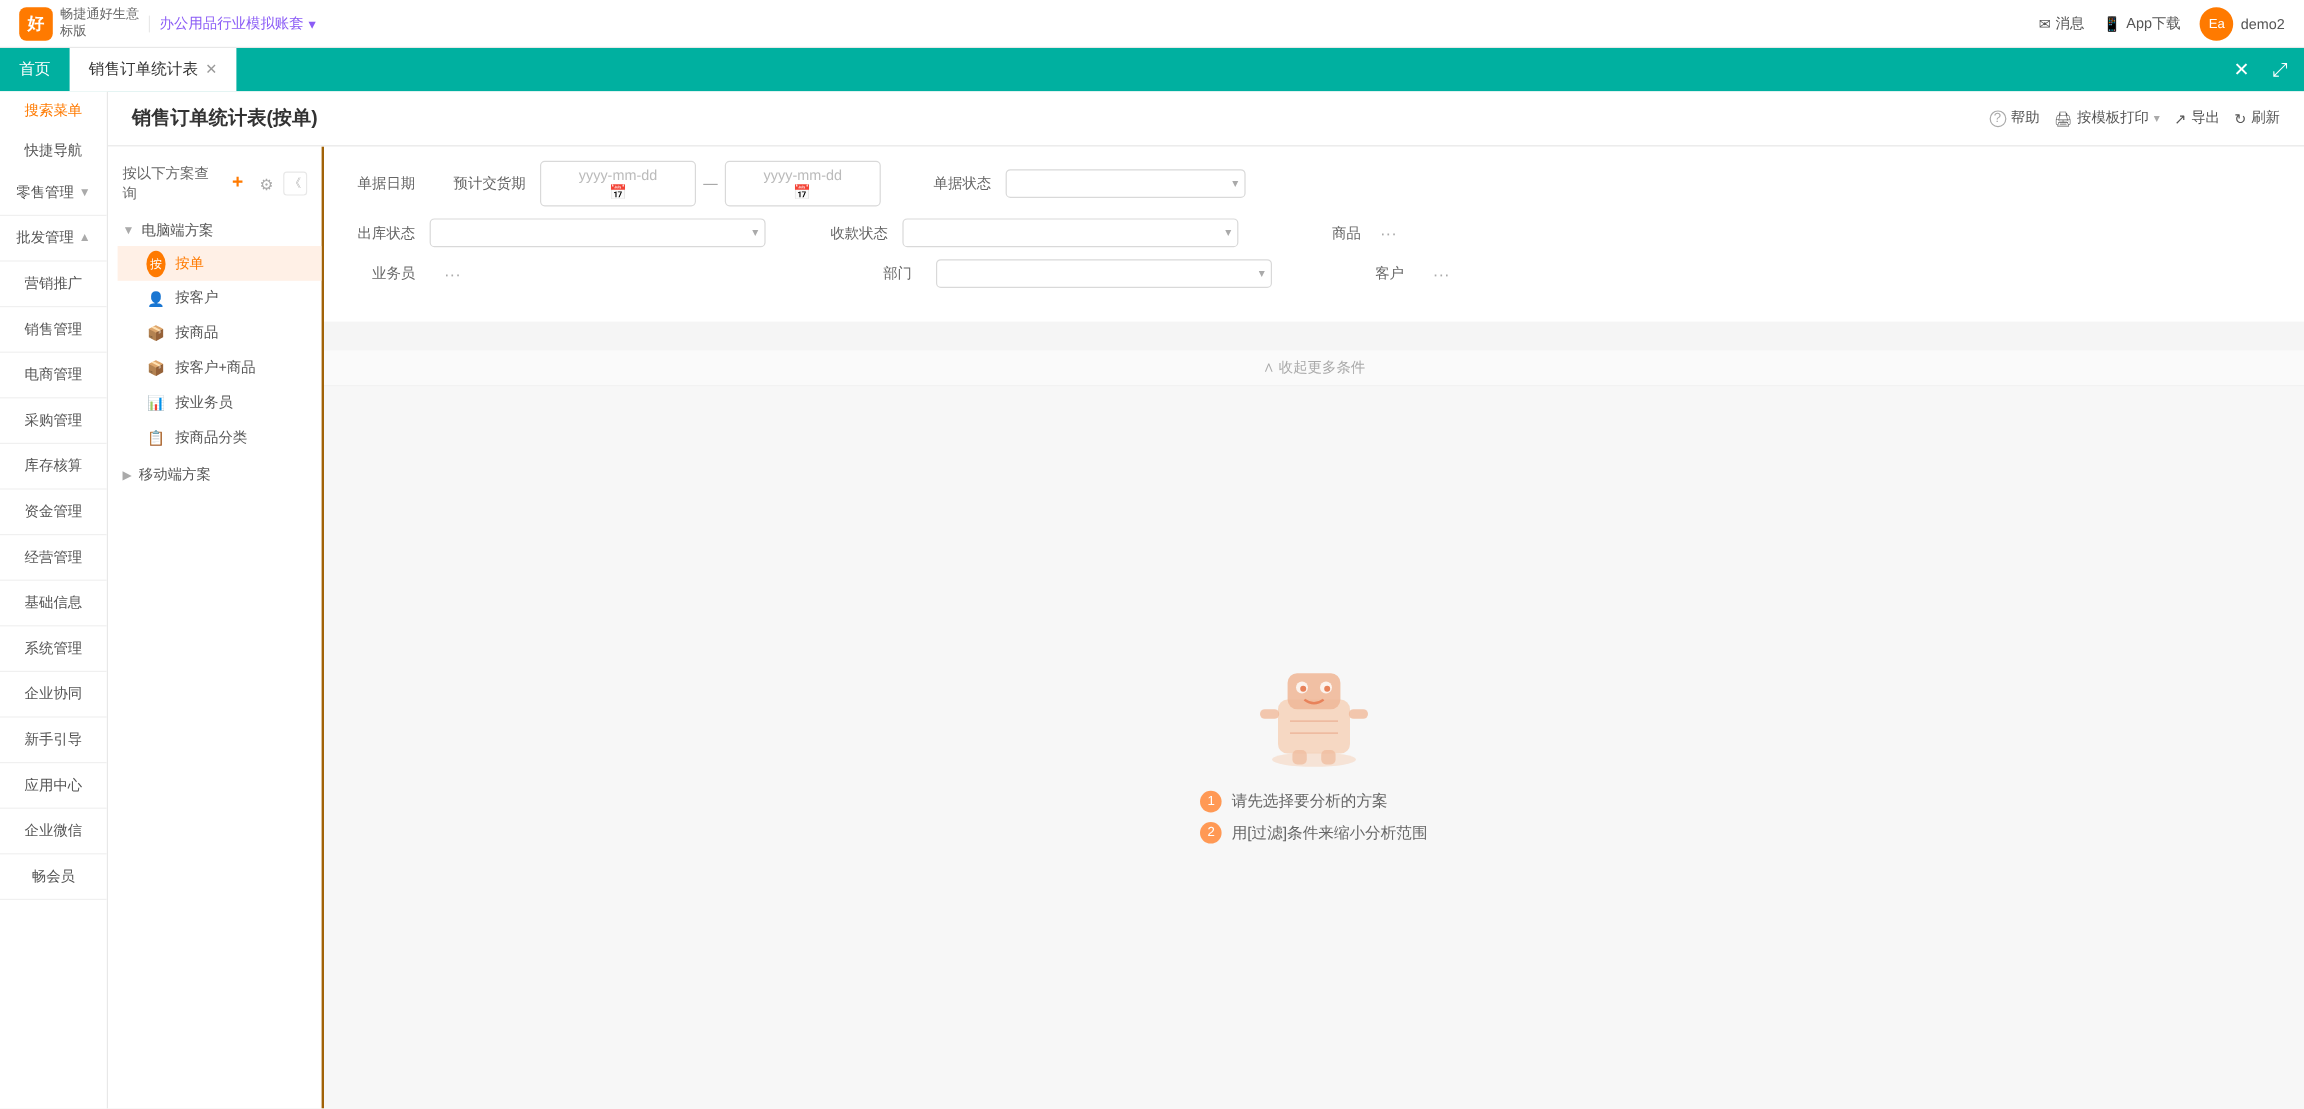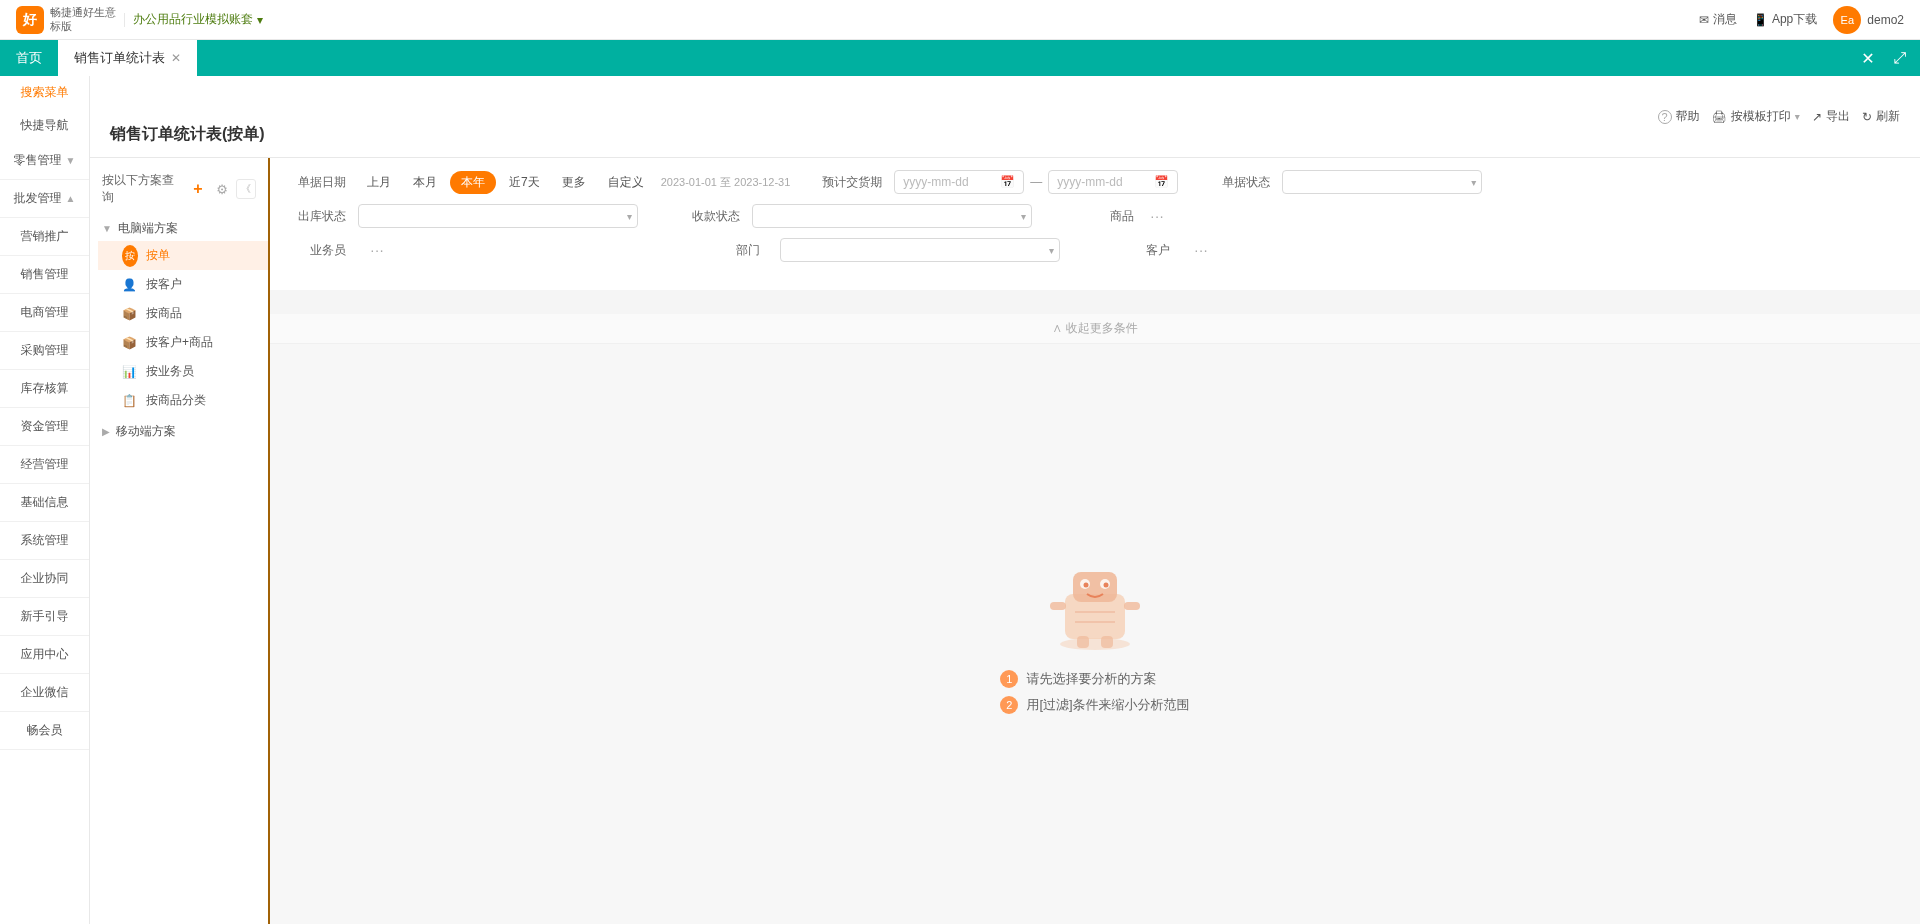--- a/index.html
+++ b/index.html
@@ -19,7 +19,7 @@
     .logo-area { display: flex; align-items: center; gap: 6px; }
     .logo-icon { width: 28px; height: 28px; background: #ff7a00; border-radius: 6px; display: flex; align-items: center; justify-content: center; color: #fff; font-size: 14px; font-weight: bold; }
     .logo-text { font-size: 11px; color: #666; line-height: 1.2; }
-    .breadcrumb-area { display: flex; align-items: center; gap: 4px; color: #4d7c0f; font-size: 12px; }
+    .breadcrumb-area { display: flex; align-items: center; gap: 4px; color: #8b5cf6; font-size: 12px; }
     .top-bar-right { display: flex; align-items: center; gap: 16px; }
     .top-action { display: flex; align-items: center; gap: 4px; color: #555; font-size: 12px; cursor: pointer; }
     .user-avatar { width: 28px; height: 28px; border-radius: 50%; background: #ff7a00; display: flex; align-items: center; justify-content: center; color: #fff; font-size: 11px; }

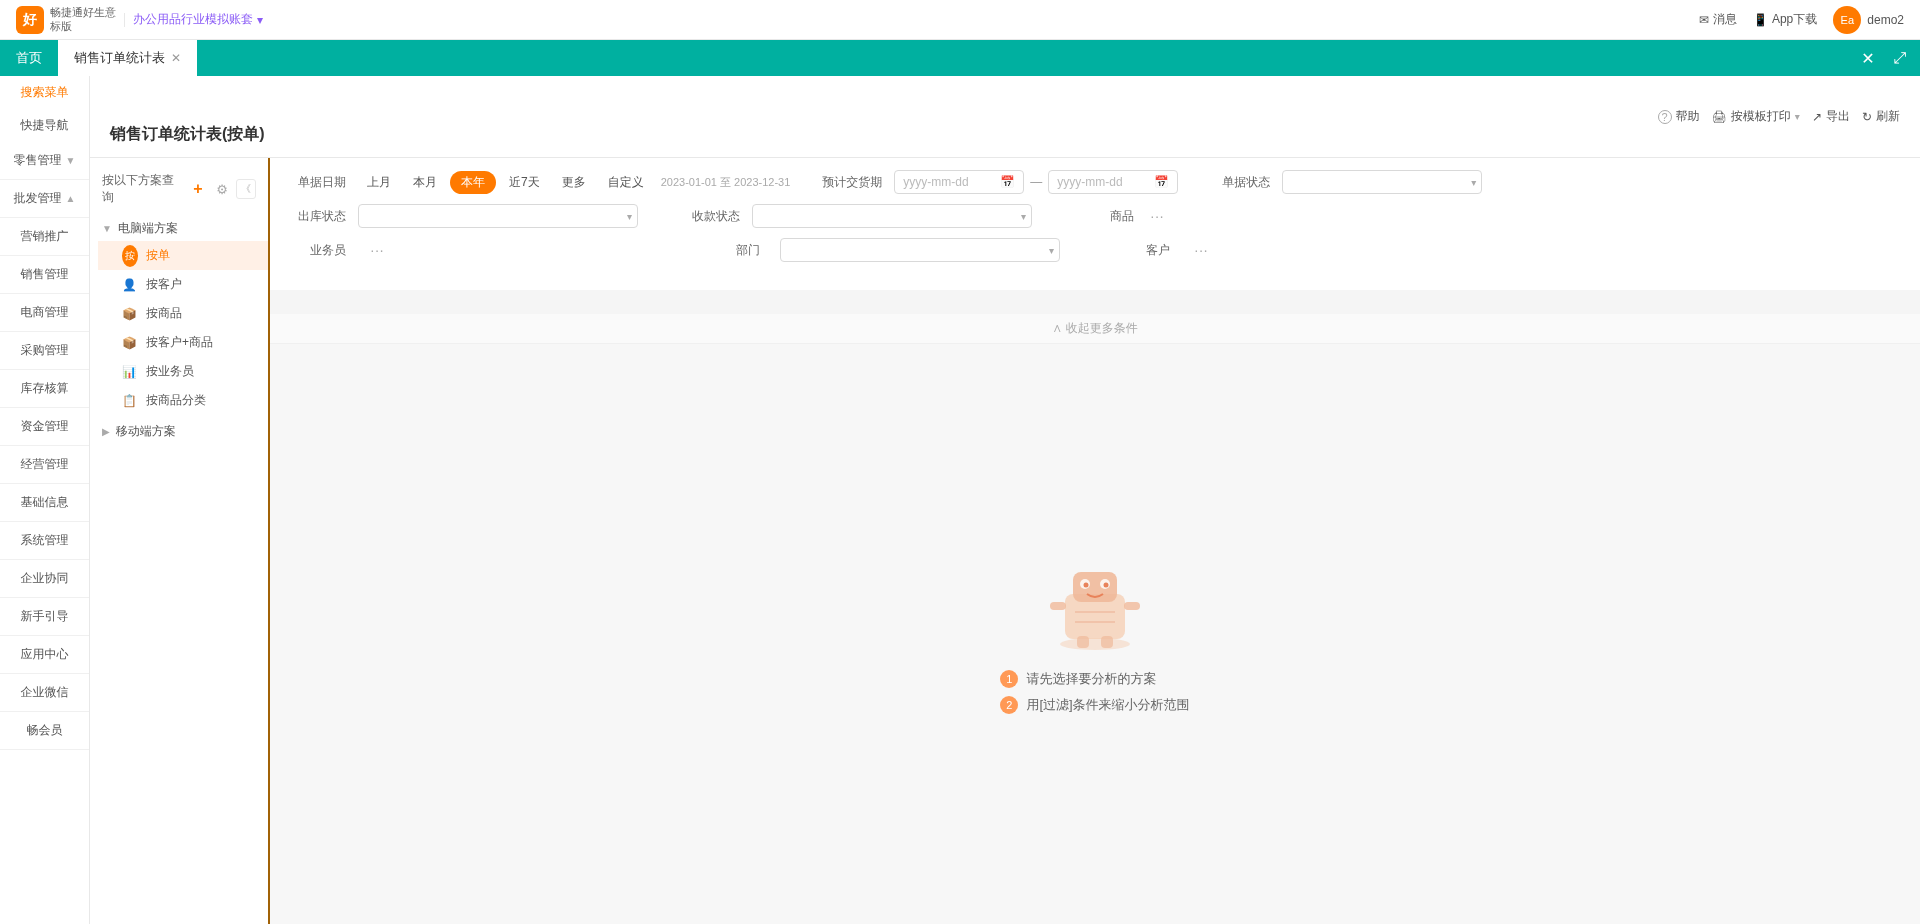--- a/index.html
+++ b/index.html
@@ -86,7 +86,7 @@
       align-items: center;
       justify-content: space-between;
     }
-    .page-title { font-size: 16px; font-weight: bold; color: #333; padding-bottom: 12px; margin-top: 36px; }
+    .page-title { font-size: 16px; font-weight: bold; color: #333; padding-bottom: 12px; }
     .page-actions { display: flex; align-items: center; gap: 12px; padding-bottom: 12px; }
     .page-action-btn {
       display: flex; align-items: center; gap: 4px; font-size: 12px; color: #555; cursor: pointer;

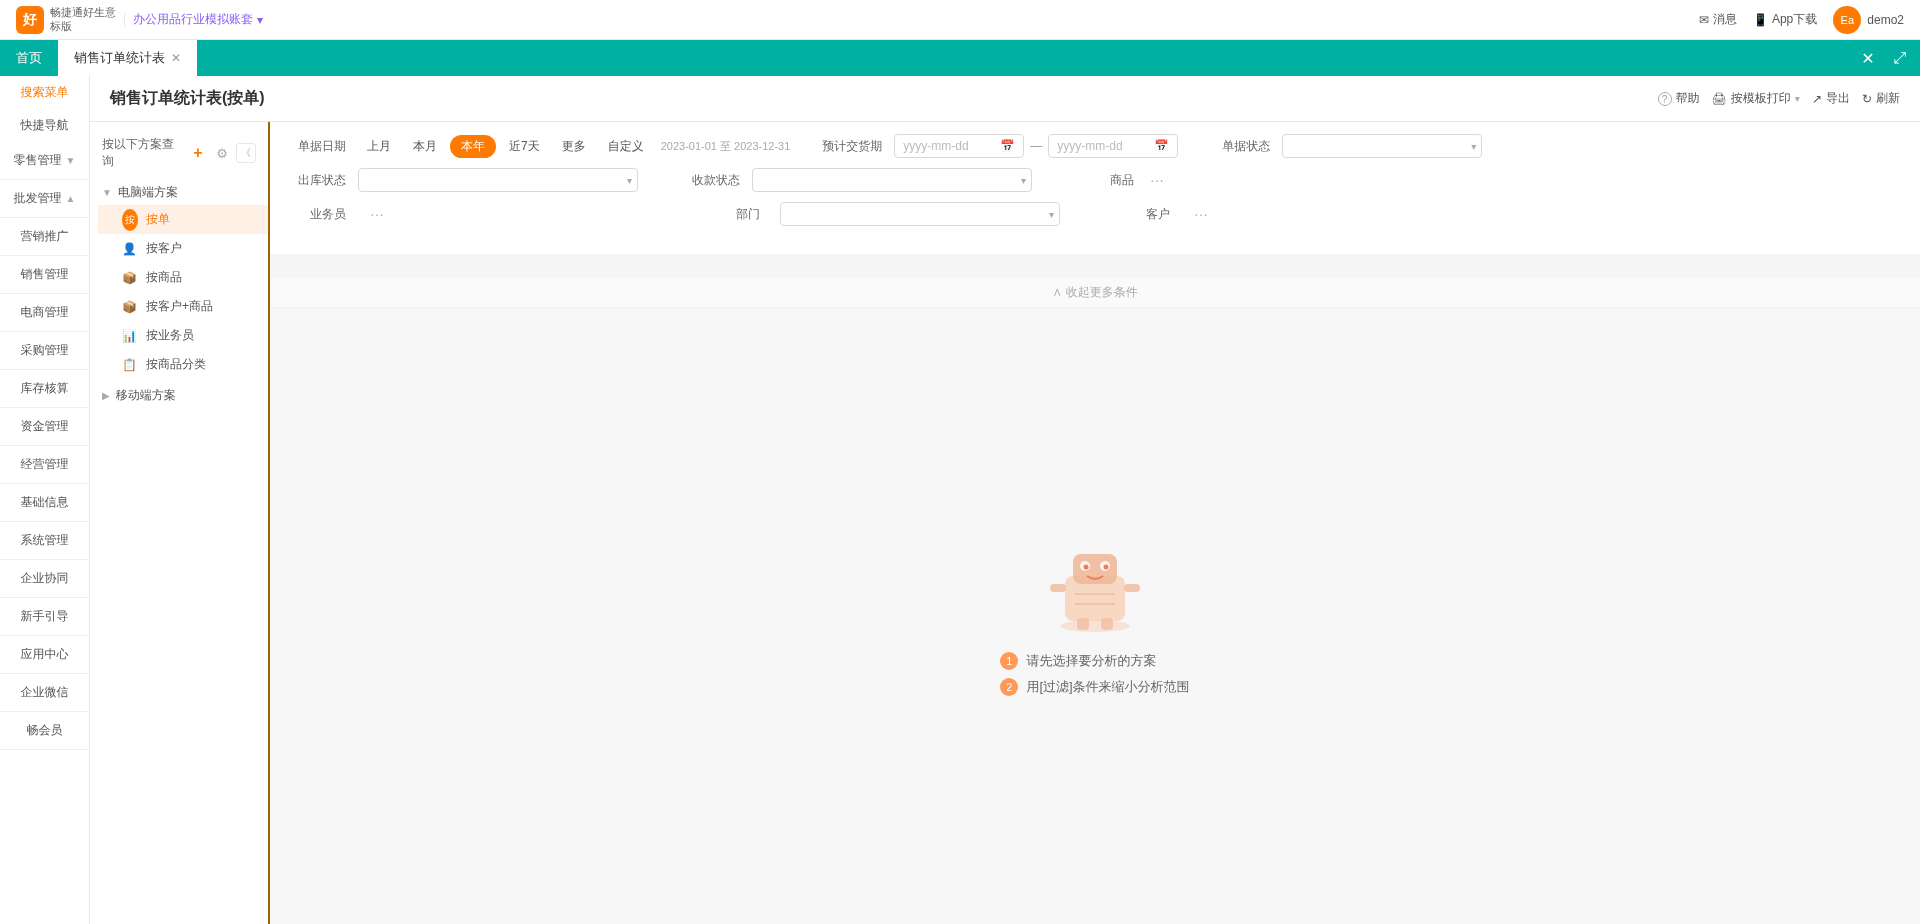--- a/index.html
+++ b/index.html
@@ -442,15 +442,6 @@
             <div class="filter-row">
 
               <span class="filter-label">单据日期</span>
-              <div class="filter-date-group">
-                <span class="date-btn">上月</span>
-                <span class="date-btn">本月</span>
-                <span class="date-btn active">本年</span>
-                <span class="date-btn">近7天</span>
-                <span class="date-btn">更多</span>
-                <span class="date-btn">自定义</span>
-                <span class="date-range-text">2023-01-01 至 2023-12-31</span>
-              </div>
 
               <span class="filter-label" style="margin-left:20px;">预计交货期</span>
               <div class="filter-date-input-wrap">

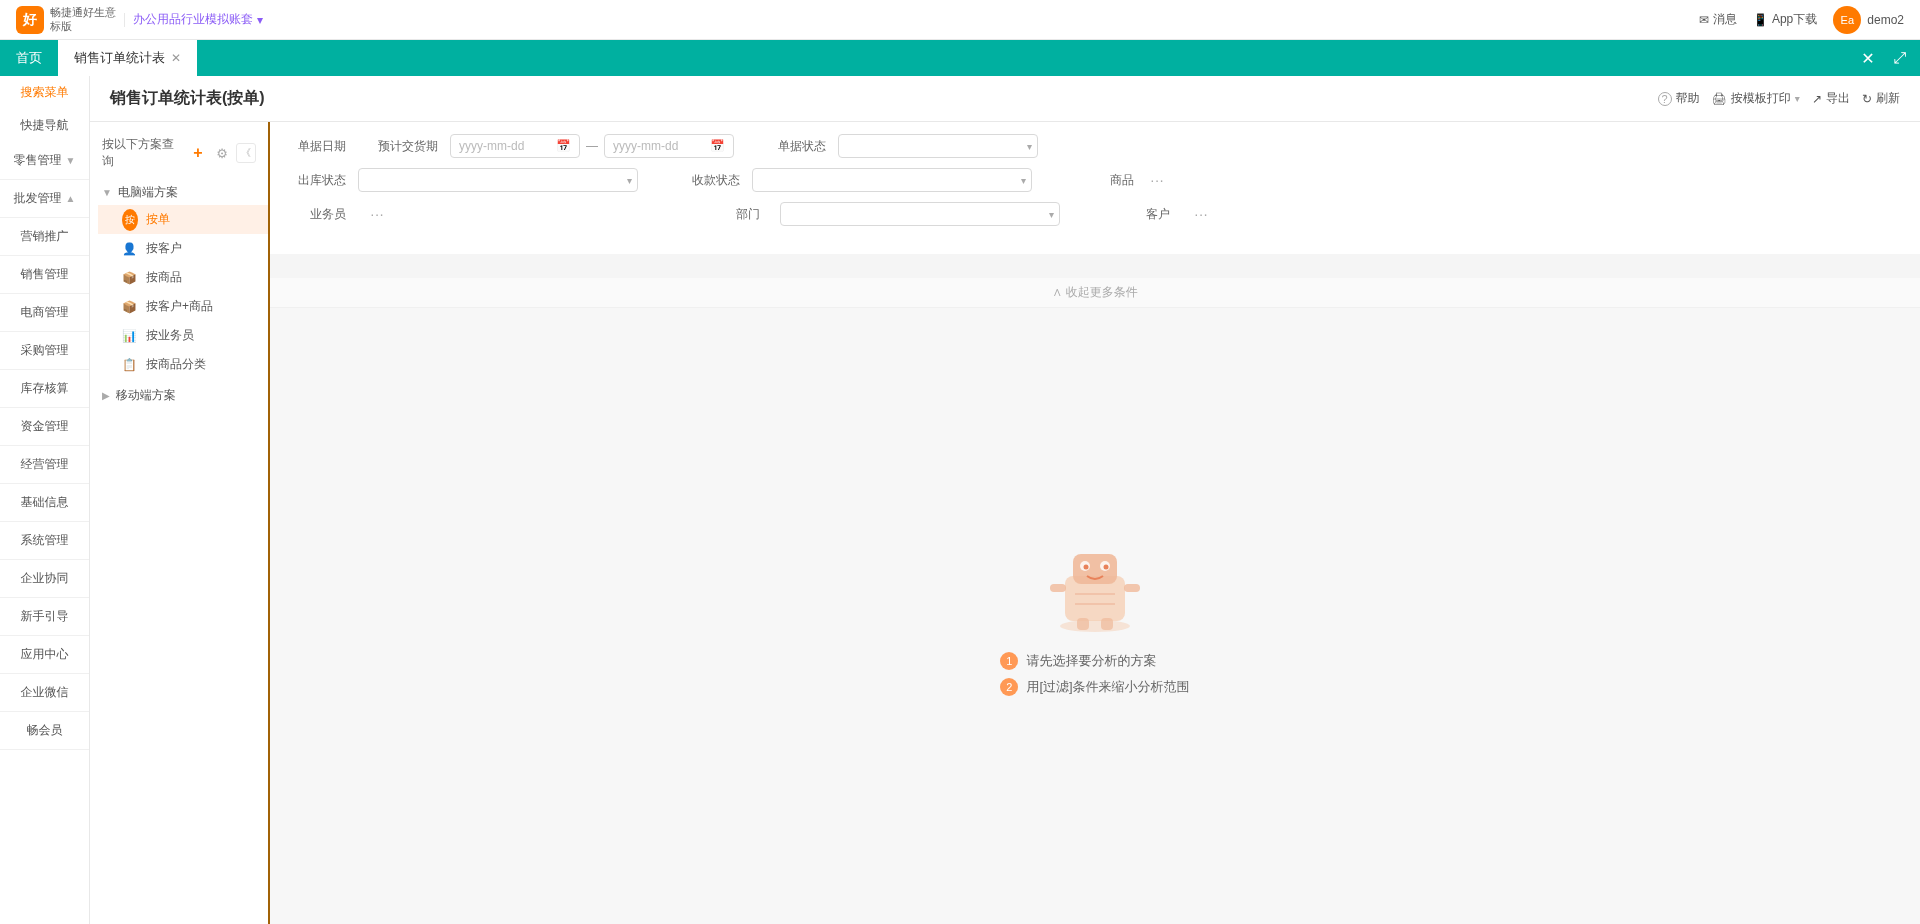--- a/index.html
+++ b/index.html
@@ -181,6 +181,7 @@
       align-items: center;
       justify-content: space-between;
       cursor: pointer;
+      flex-direction: column;
     }
     .date-divider { color: #999; font-size: 12px; }
     .filter-ellipsis { color: #aaa; font-size: 14px; cursor: pointer; }

